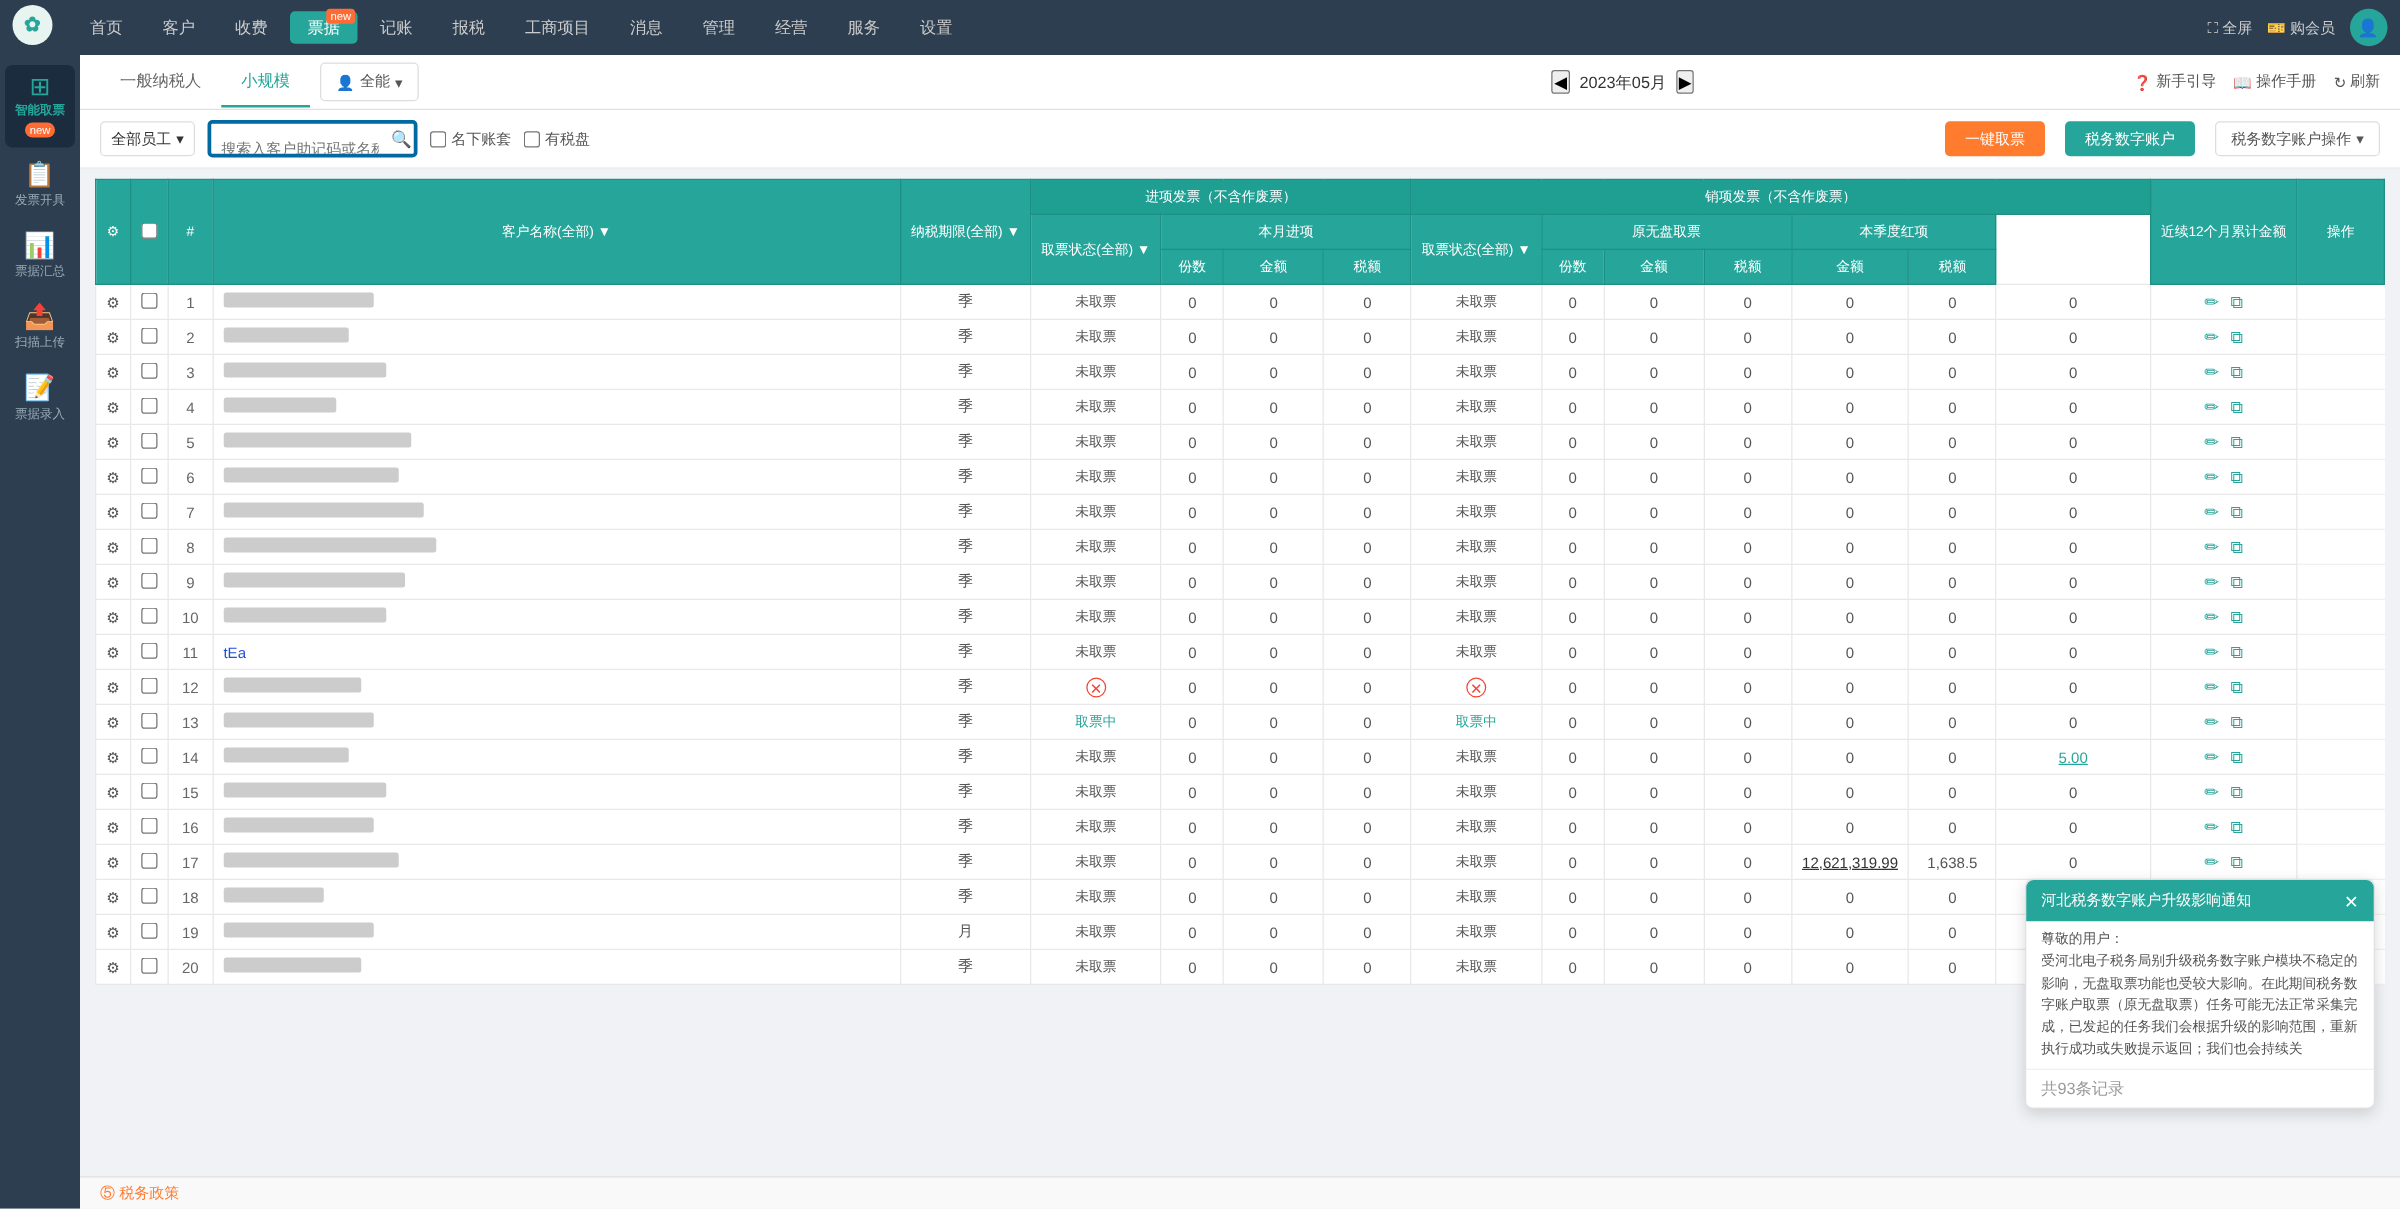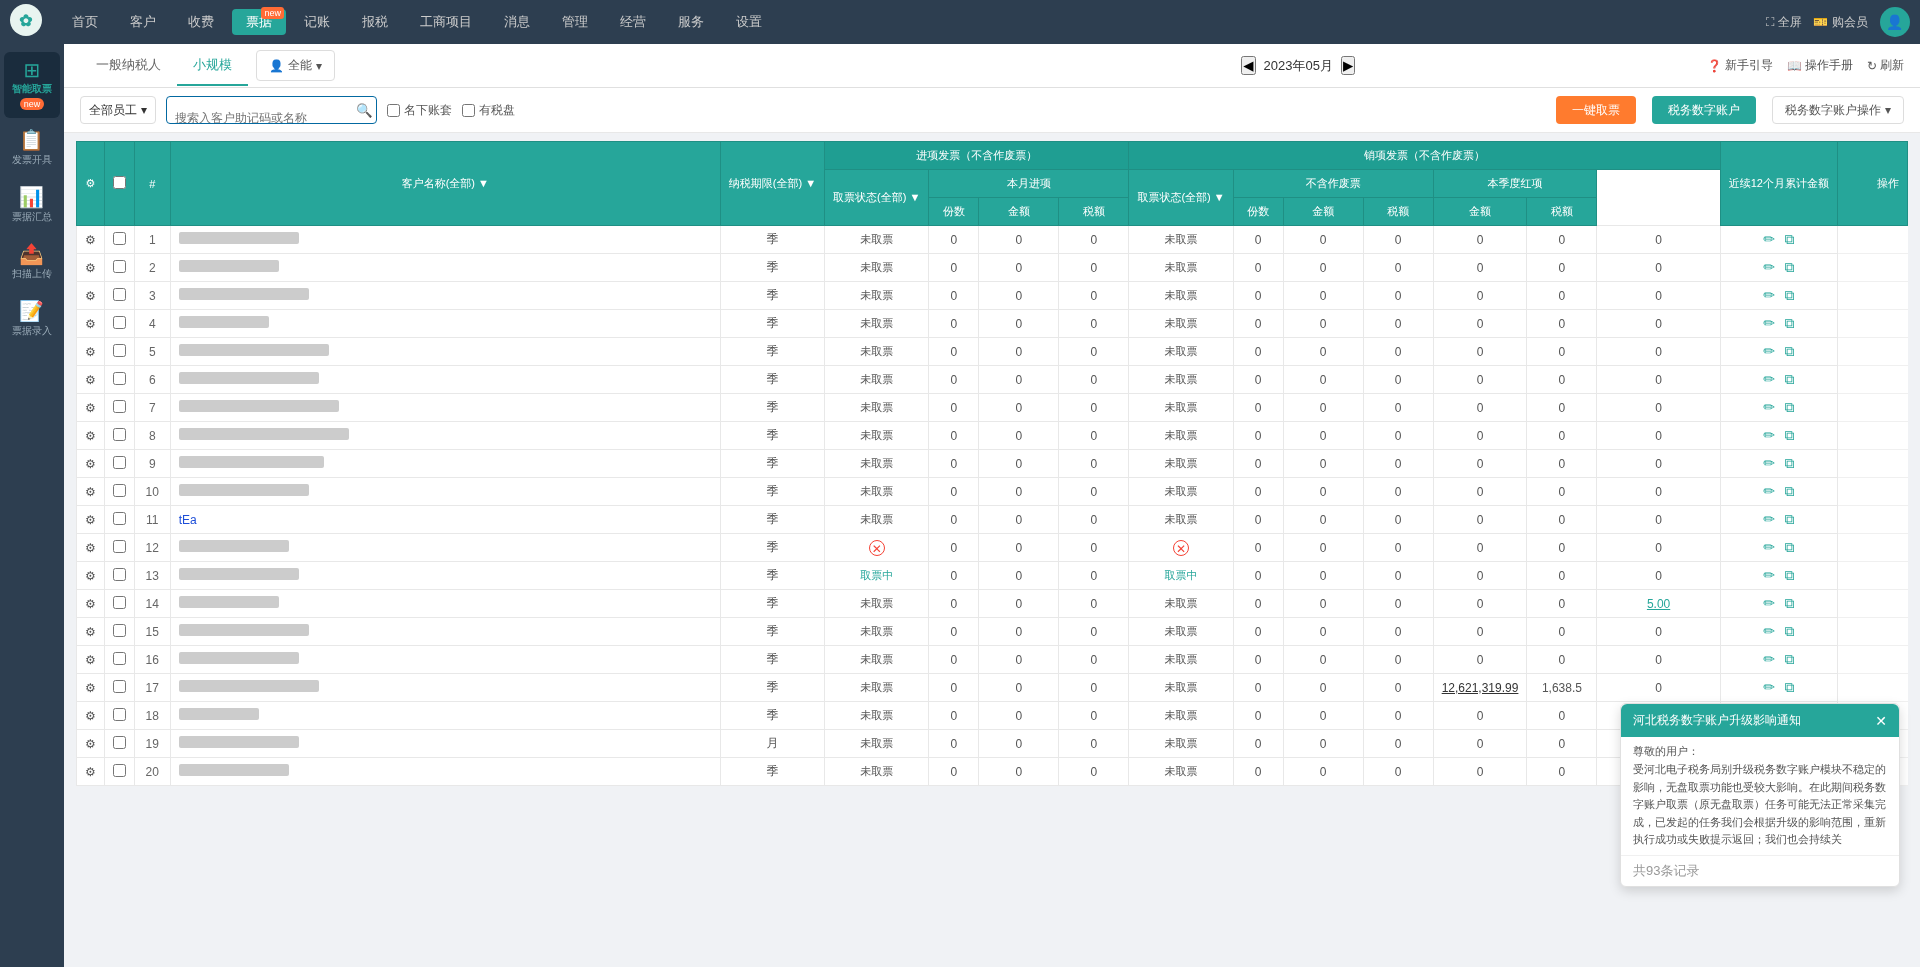--- a/index.html
+++ b/index.html
@@ -39,7 +39,7 @@
     .filter-bar { background: #fff; padding: 8px 16px; display: flex; align-items: center; gap: 10px; border-bottom: 1px solid #e8e8e8; }
     .filter-select { border: 1px solid #ddd; border-radius: 4px; padding: 4px 8px; font-size: 12px; background: #fff; display: flex; align-items: center; gap: 4px; cursor: pointer; height: 28px; }
     .filter-input-wrap { position: relative; display: flex; align-items: center; }
-    .filter-input { border: 1px solid #0369a1; border-radius: 4px; padding: 20px 28px 4px 8px; font-size: 12px; width: 211px; height: 28px; outline: none; }
+    .filter-input { border: 3px solid #0369a1; border-radius: 4px; padding: 20px 28px 4px 8px; font-size: 12px; width: 168px; height: 28px; outline: none; }
     .filter-search-btn { position: absolute; right: 4px; background: none; border: none; cursor: pointer; color: #999; }
     .filter-check { display: flex; align-items: center; gap: 4px; cursor: pointer; font-size: 12px; color: #555; }
     .filter-check input { cursor: pointer; }

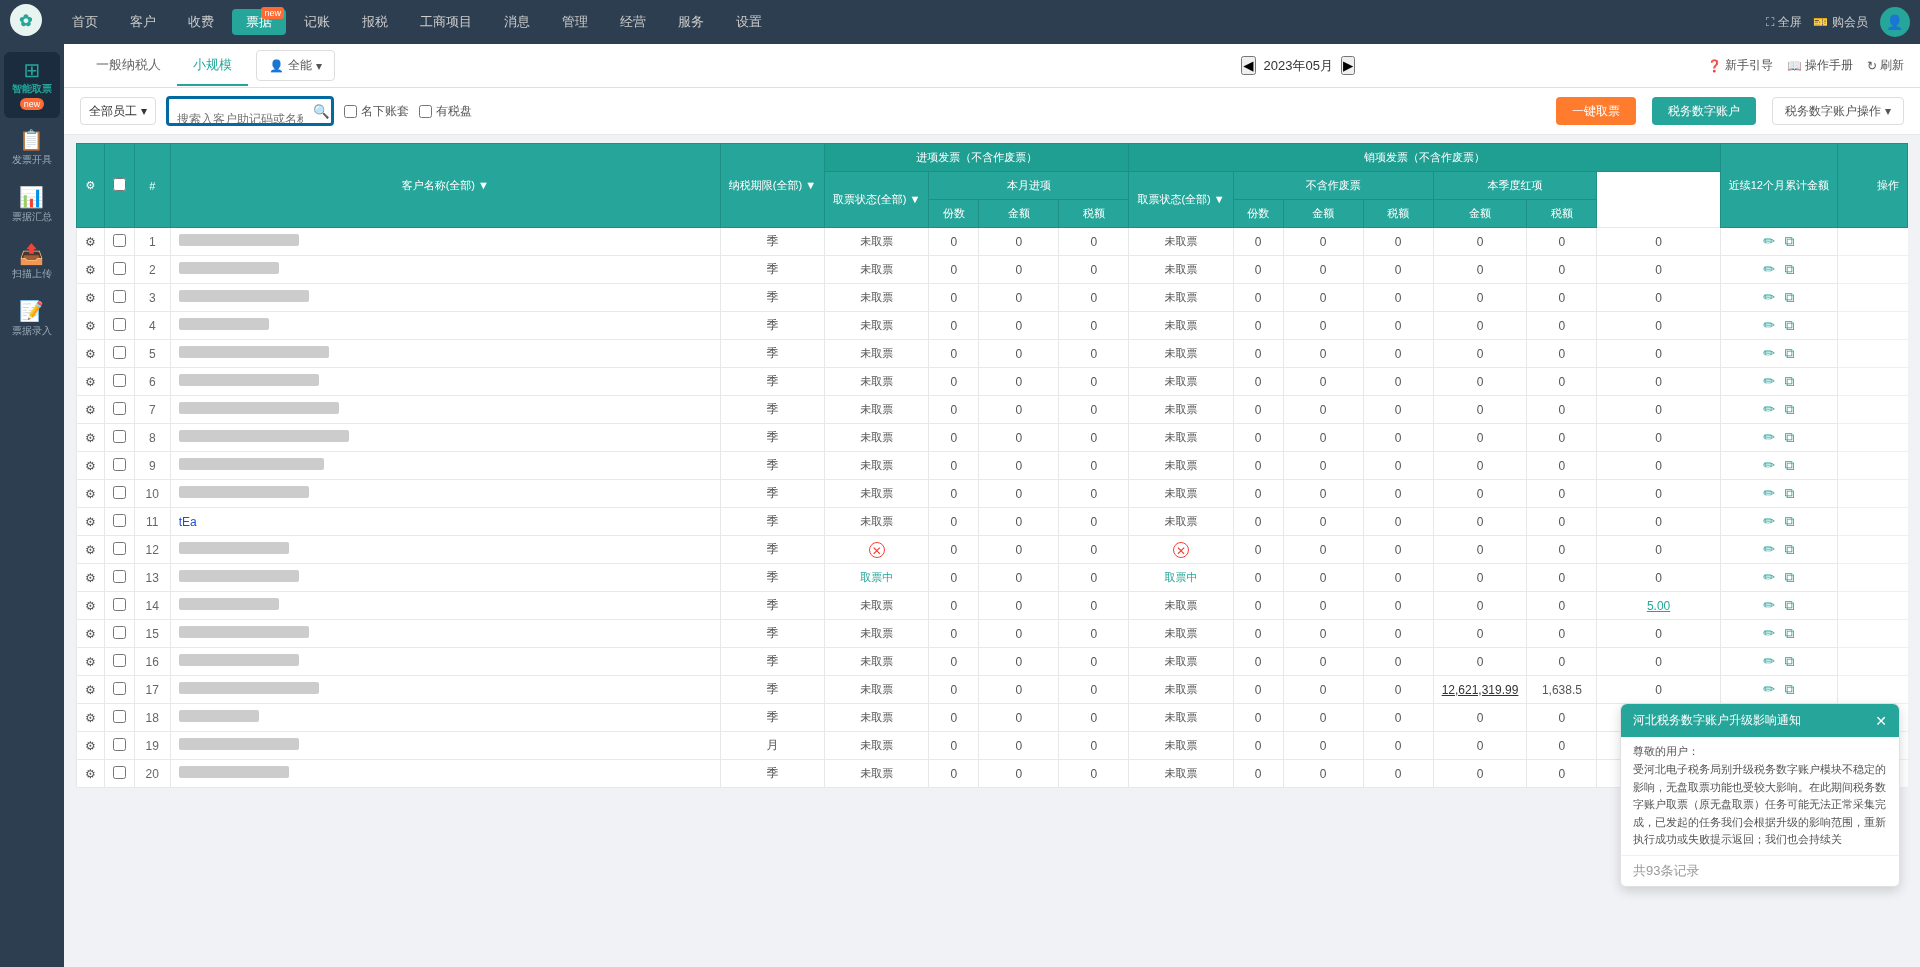--- a/index.html
+++ b/index.html
@@ -222,7 +222,7 @@
             <th rowspan="2" class="col-status">取票状态(全部) ▼</th>
             <th colspan="3">本月进项</th>
             <th rowspan="2" class="col-status">取票状态(全部) ▼</th>
-            <th colspan="3">不含作废票</th>
+            <th colspan="3">原无盘取票</th>
             <th colspan="2">本季度红项</th>
           </tr>
           <tr>

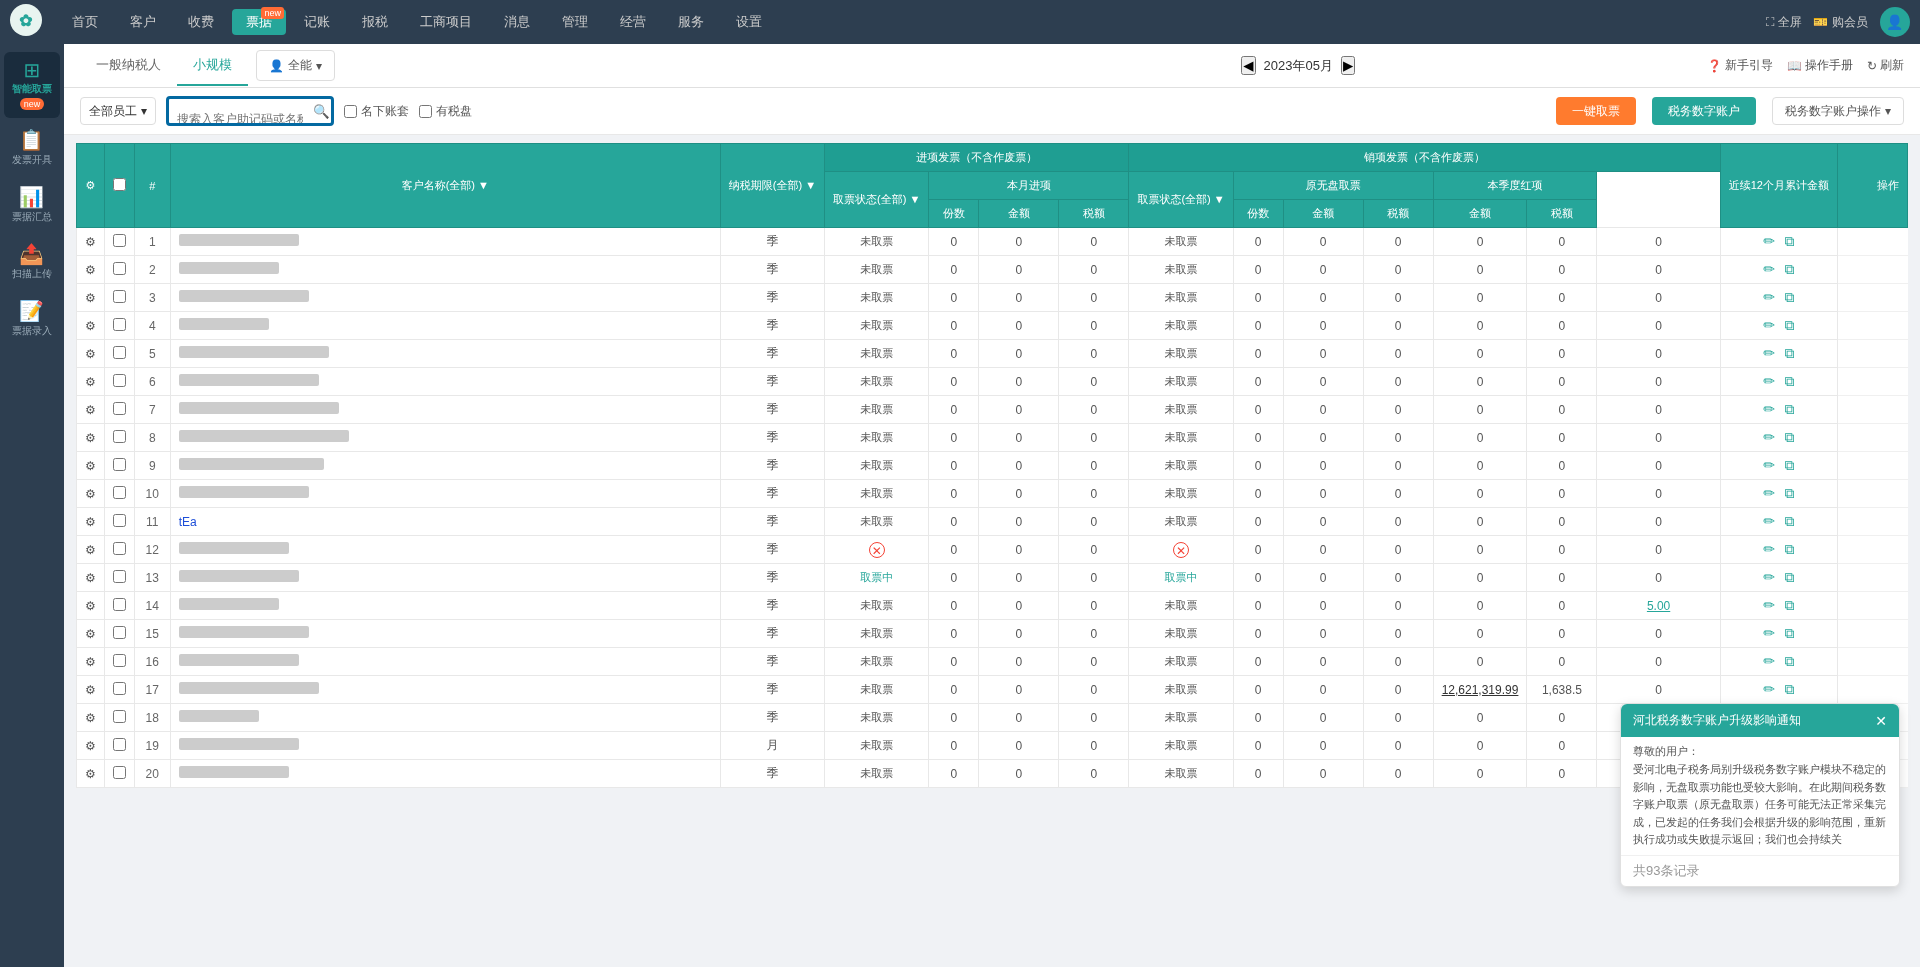--- a/index.html
+++ b/index.html
@@ -91,7 +91,7 @@
     .col-num-val { width: 50px; }
     .col-amount { width: 80px; }
     .col-tax { width: 70px; }
-    .col-ops { width: 70px; text-align: right; }
+    .col-ops { width: 70px; }
     .col-cum { width: 100px; }
 
     .highlighted-amount { color: #333; text-decoration: underline; }

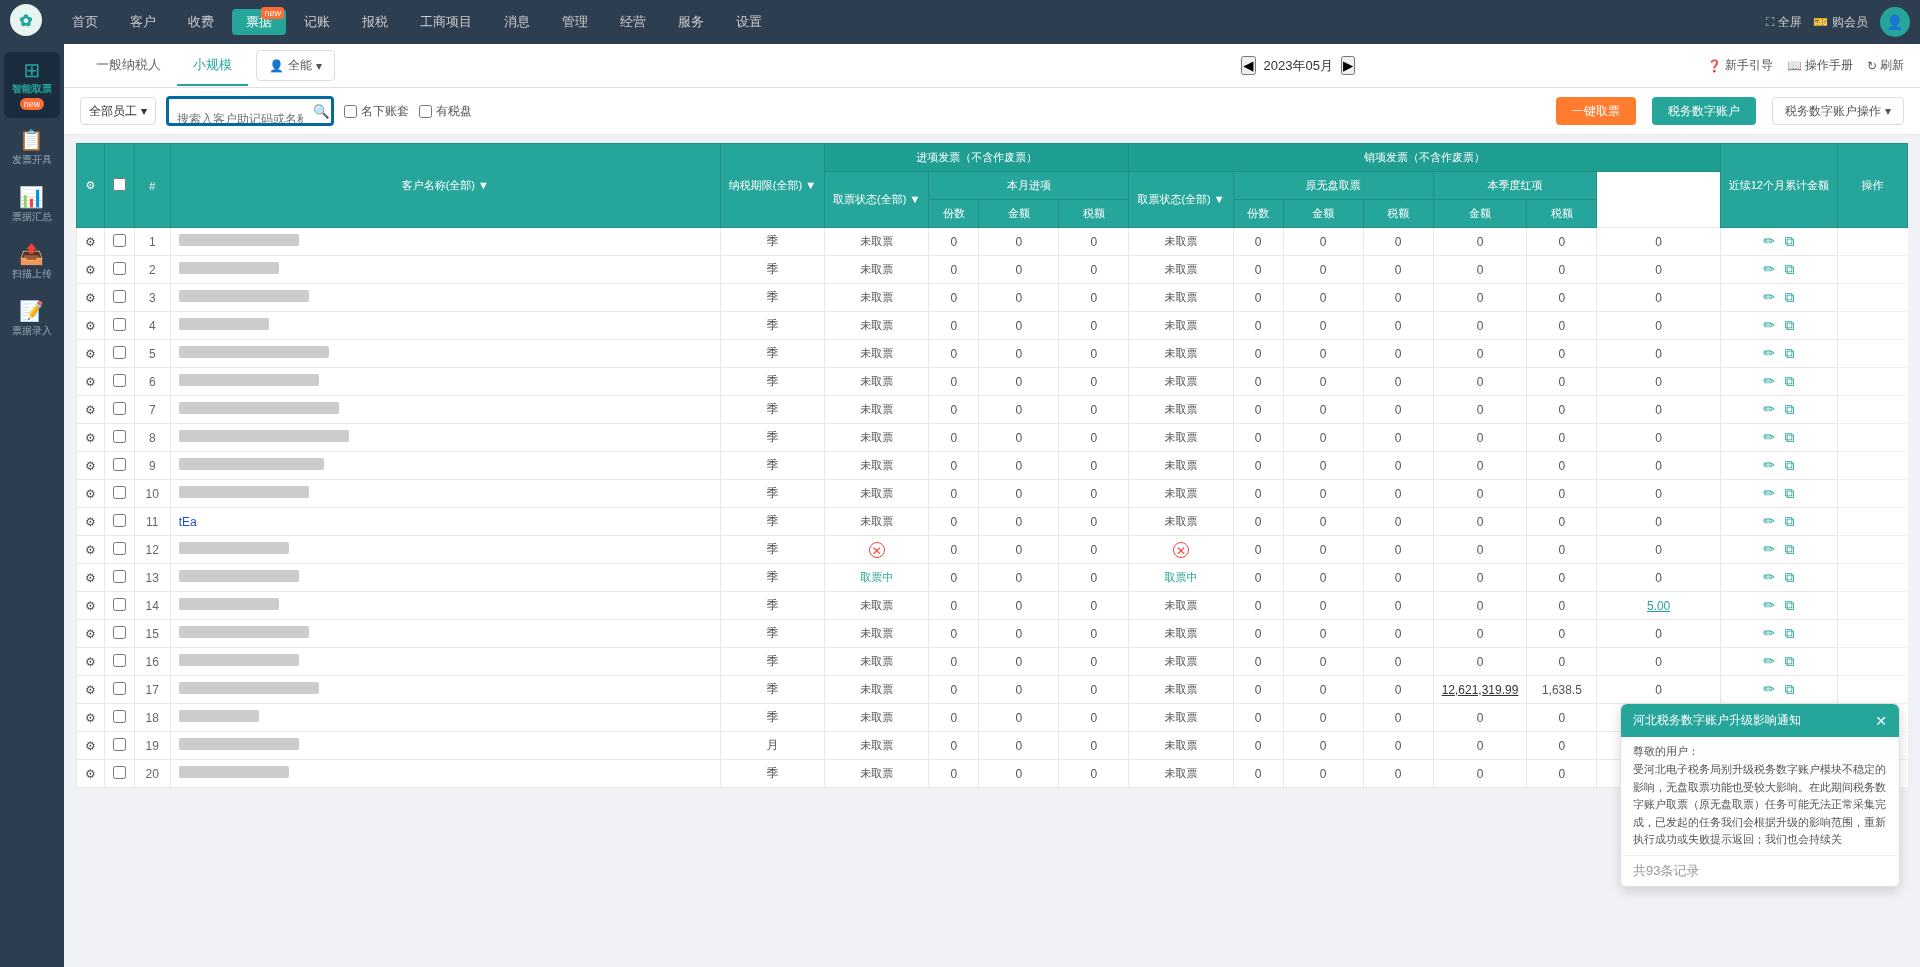--- a/index.html
+++ b/index.html
@@ -801,6 +801,9 @@
       </table>
     </div>
 
+    <div class="bottom-bar">
+      <span class="tax-policy-link">⑤ 税务政策</span>
+    </div>
   </div>
 </div>
 

